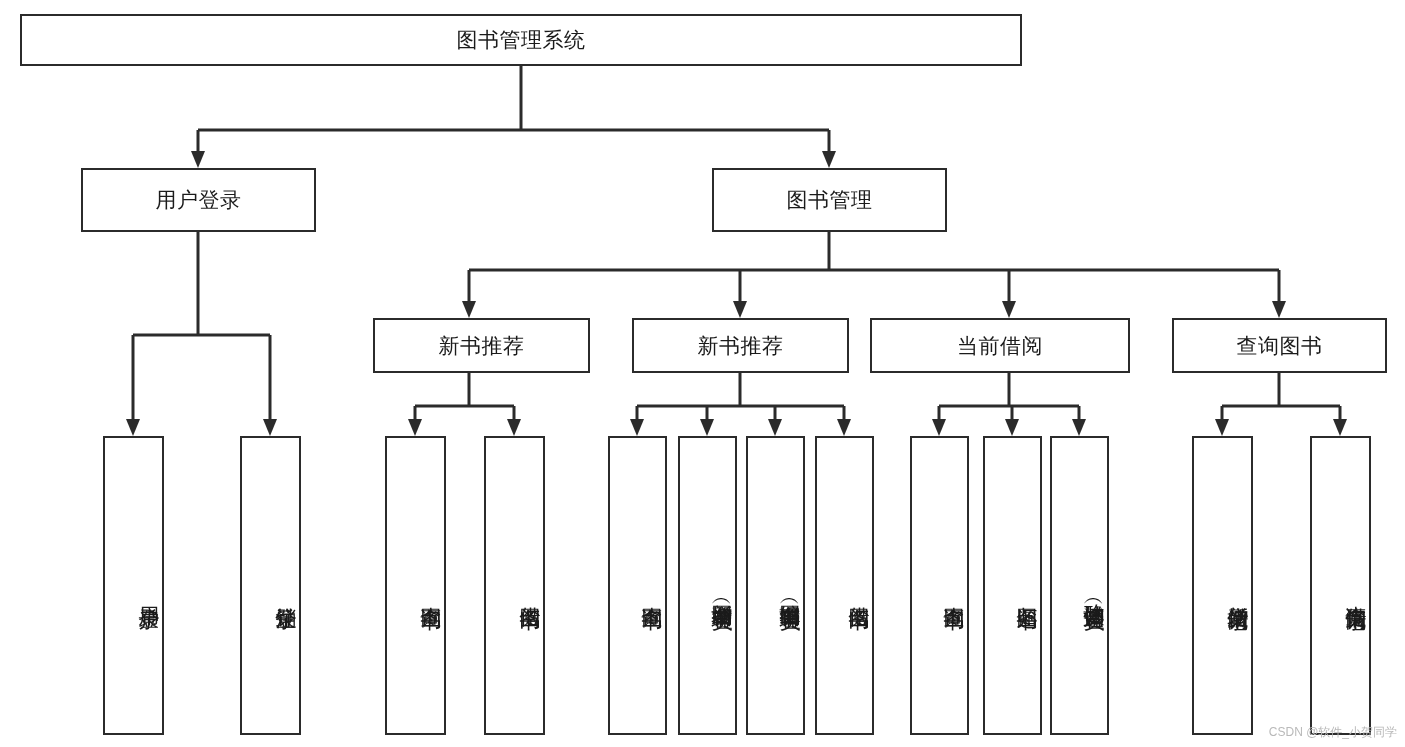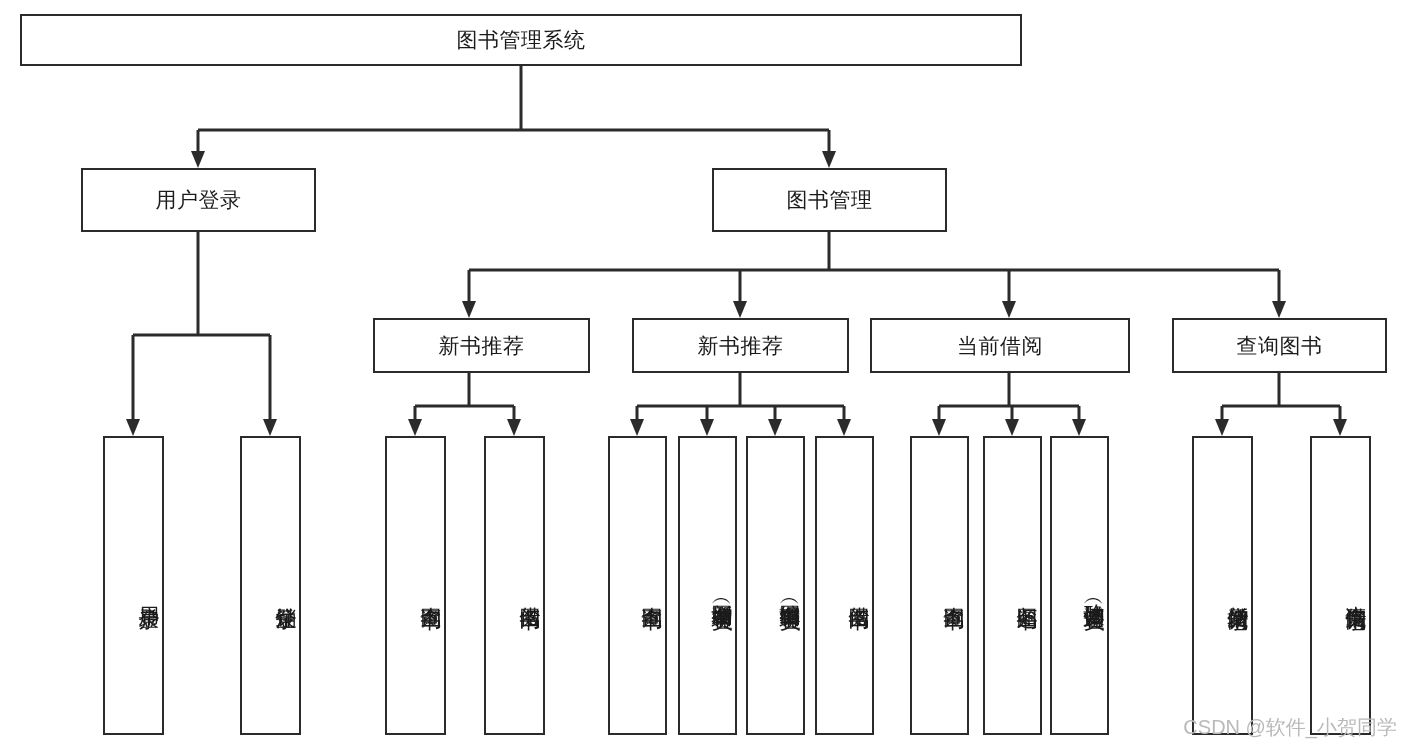--- a/index.html
+++ b/index.html
@@ -62,7 +62,7 @@
     position: absolute;
     right: 8px;
     bottom: 6px;
-    font-size: 20px;
+    font-size: 12px;
     color: #b9b9b9;
     white-space: nowrap;
     user-select: none;

